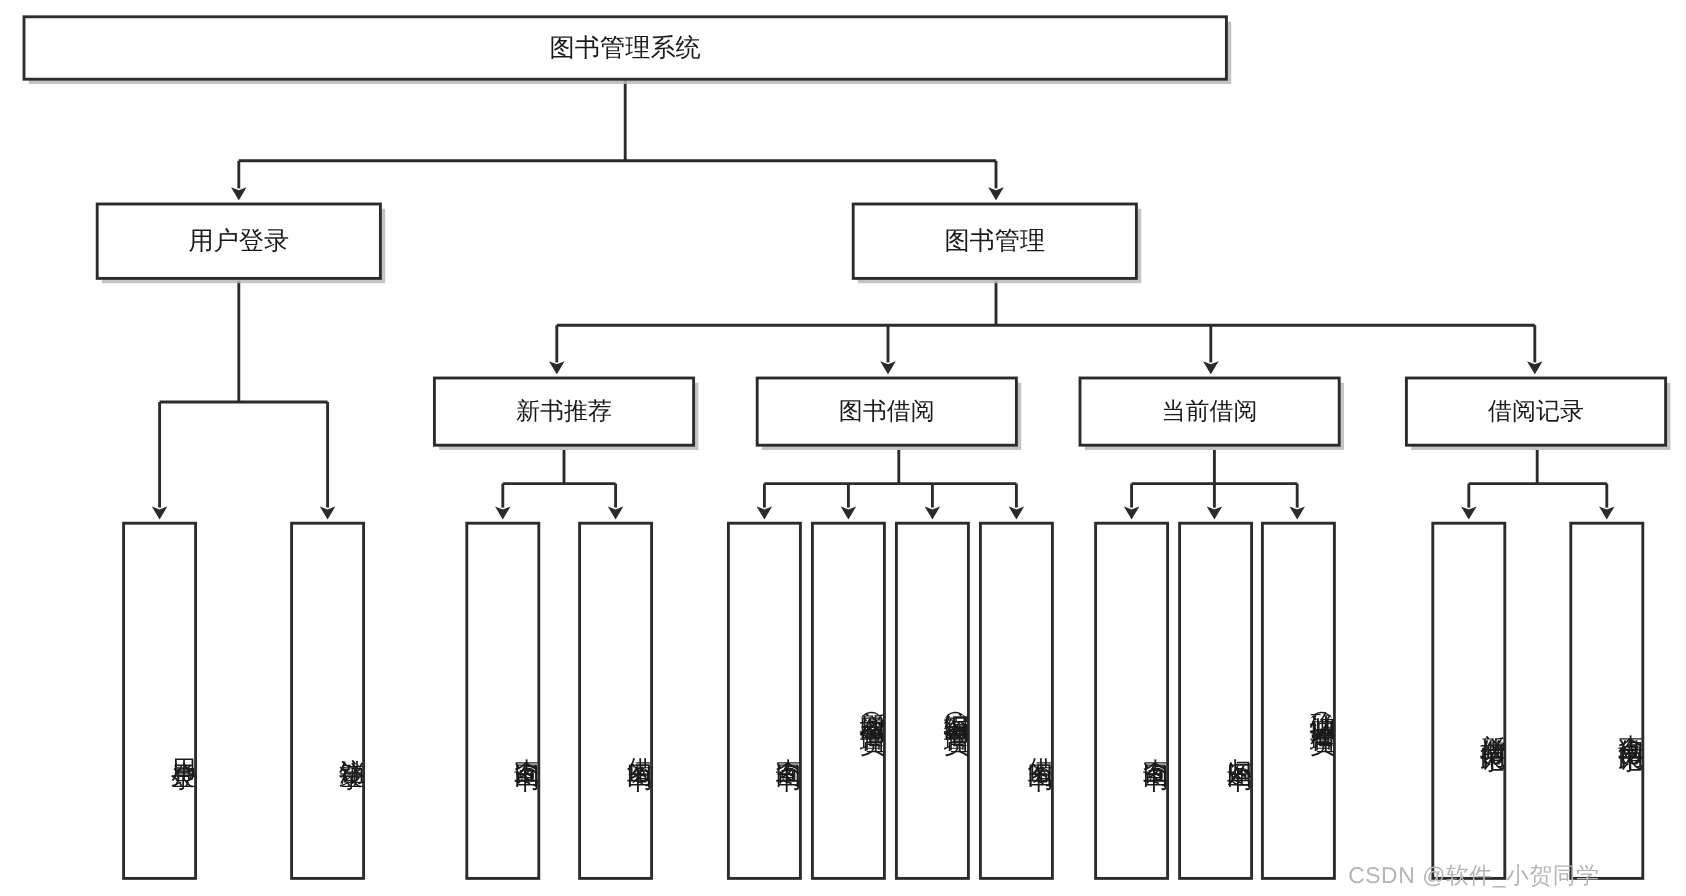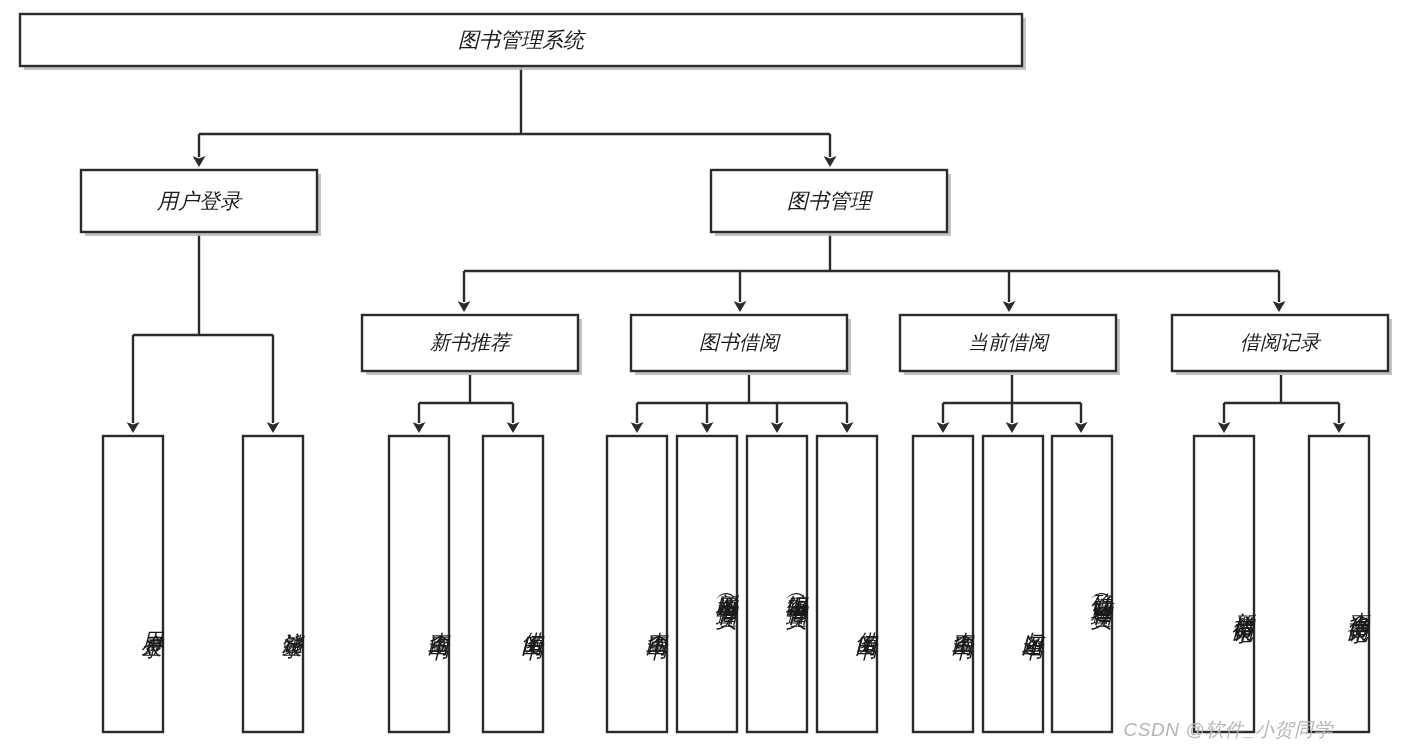--- a/index.html
+++ b/index.html
@@ -9,7 +9,7 @@
     overflow:hidden;
     position:relative;
   }
-  #diagram-root{position:relative;width:1341px;height:747px;font-style:italic;}
+  #diagram-root{position:relative;width:1341px;height:747px;}
   svg#tree{position:absolute;left:0;top:0;width:1405px;height:747px;}
 
   .node-box{

